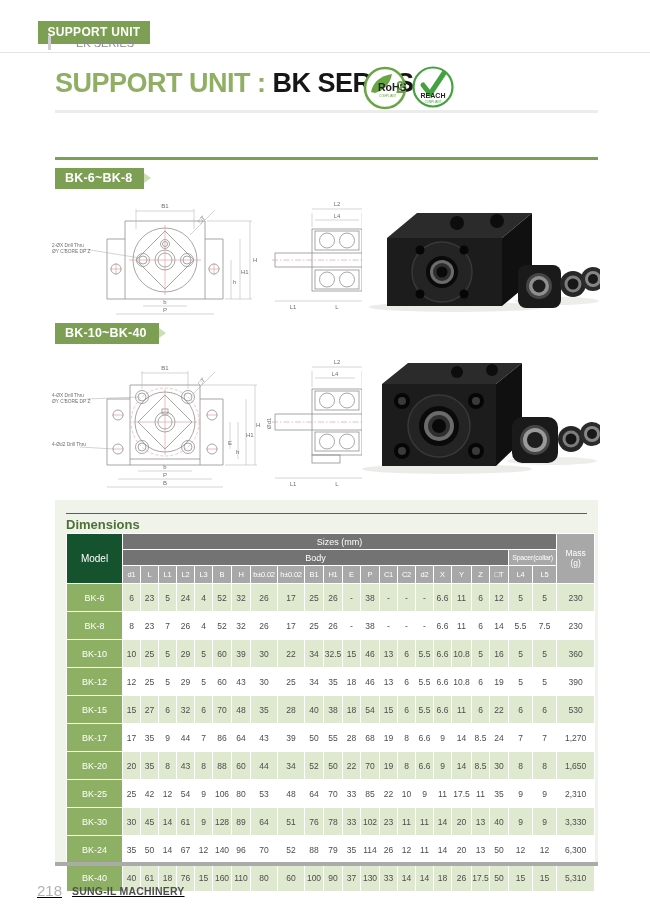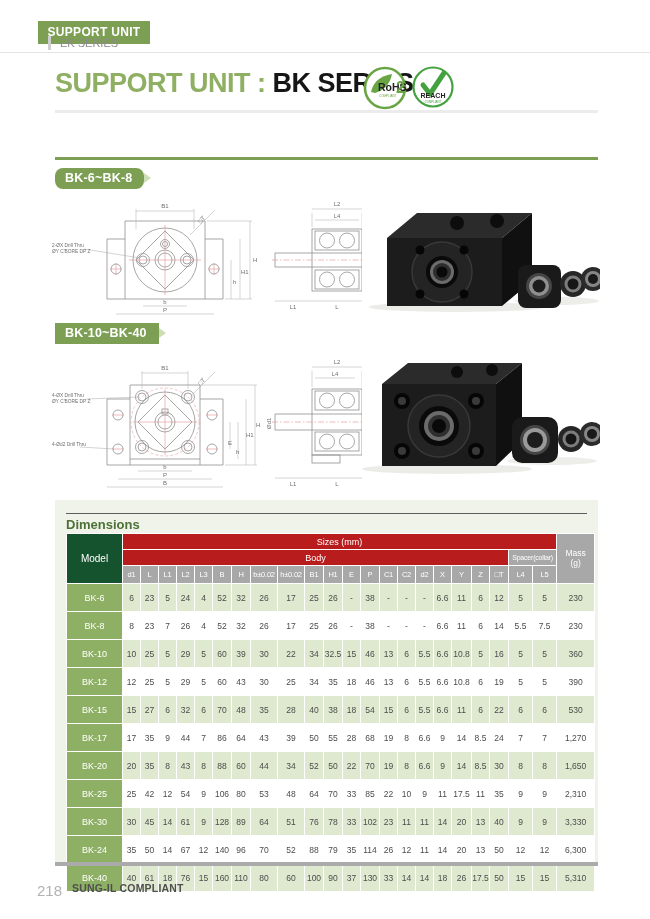--- a/index.html
+++ b/index.html
@@ -11,7 +11,7 @@
     background:#7d9f54; color:#fff; font-size:12px; font-weight:bold;
     text-align:center; line-height:23px; letter-spacing:.3px;margin-top:19px; }
   .series { position:absolute; left:48px; top:36px; border-left:3px solid #cfcfcf;
-    padding-left:9px; color:#8b8b8b; font-size:11px; line-height:14px; }
+    padding-left:25px; color:#8b8b8b; font-size:11px; line-height:14px; }
   .top-divider { position:absolute; left:0; top:52px; width:650px; height:1px; background:#e3e3e3; }
 
   .title { position:absolute; left:55px; top:68px; font-size:27px; font-weight:bold; letter-spacing:-.5px; }

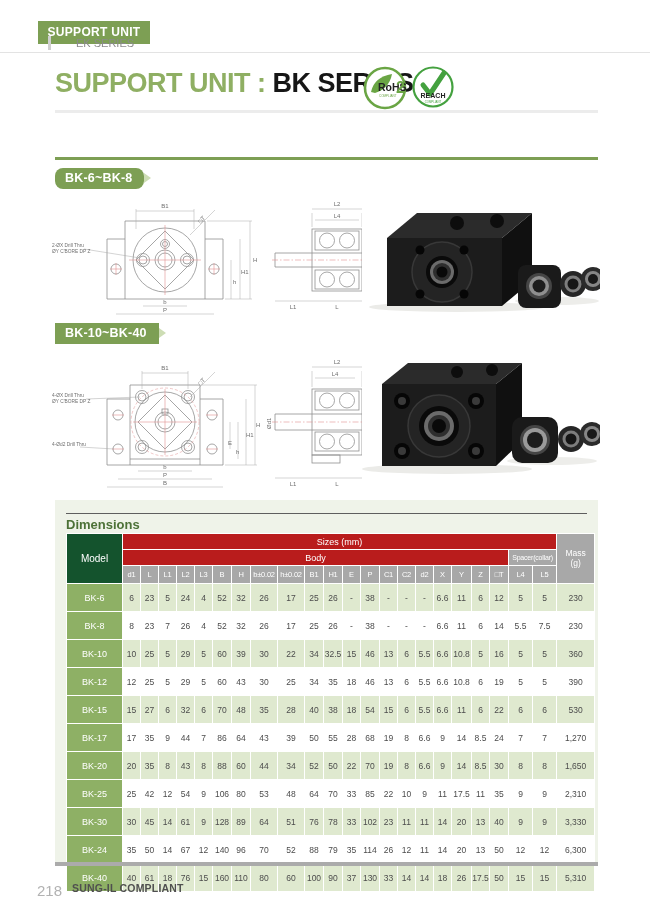--- a/index.html
+++ b/index.html
@@ -29,7 +29,7 @@
     font-weight:bold; padding:3px 12px 4px 10px; letter-spacing:.2px; }
   .chip::after { content:""; position:absolute; right:-7px; top:5px; border-left:7px solid #cdddb4;
     border-top:5px solid transparent; border-bottom:5px solid transparent; }
-  .chip1 { top:168px;border-radius:8px; }
+  .chip1 { top:168px; }
   .chip2 { top:323px; }
 
   .drawing1 { position:absolute; left:50px; top:189px; }

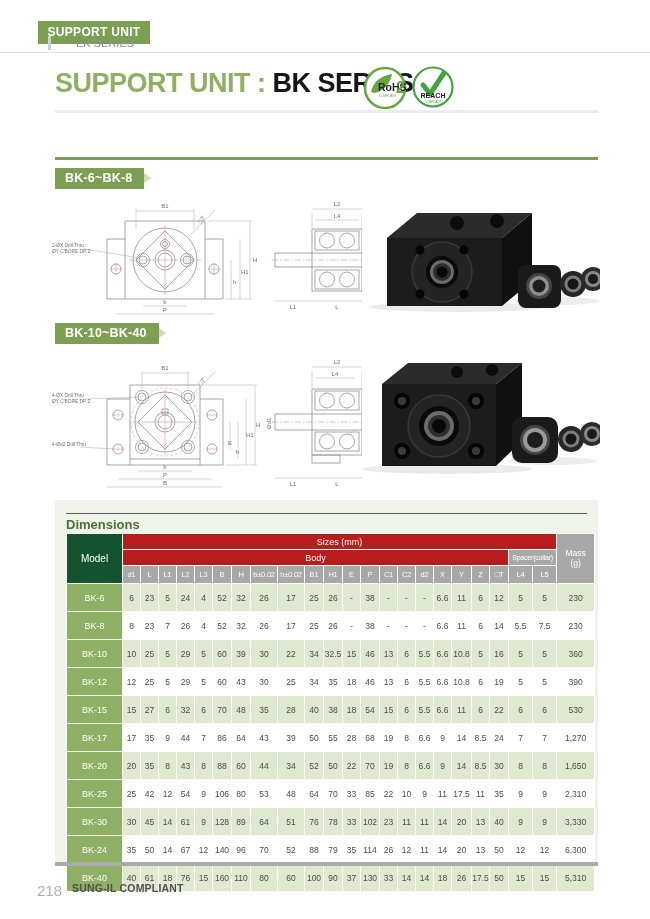--- a/index.html
+++ b/index.html
@@ -46,7 +46,7 @@
   table.dims { border-collapse:collapse; table-layout:fixed; width:529px; }
   table.dims th, table.dims td { border:1px solid #fff; text-align:center; vertical-align:middle;
     overflow:hidden; white-space:nowrap; padding:0; font-weight:normal; }
-  th.hgray { background:#b91c1c; color:#fff; font-size:9px; height:16px; }
+  th.hgray { background:#737373; color:#fff; font-size:9px; height:16px; }
   th.hcol  { background:#a8a8a8; color:#fff; font-size:7.5px; height:18px; letter-spacing:-.2px; }
   th.hspacer { background:#a8a8a8; color:#fff; font-size:7px; letter-spacing:-.2px; }
   th.hmass { background:#a8a8a8; color:#fff; font-size:8.5px; line-height:1.15; }

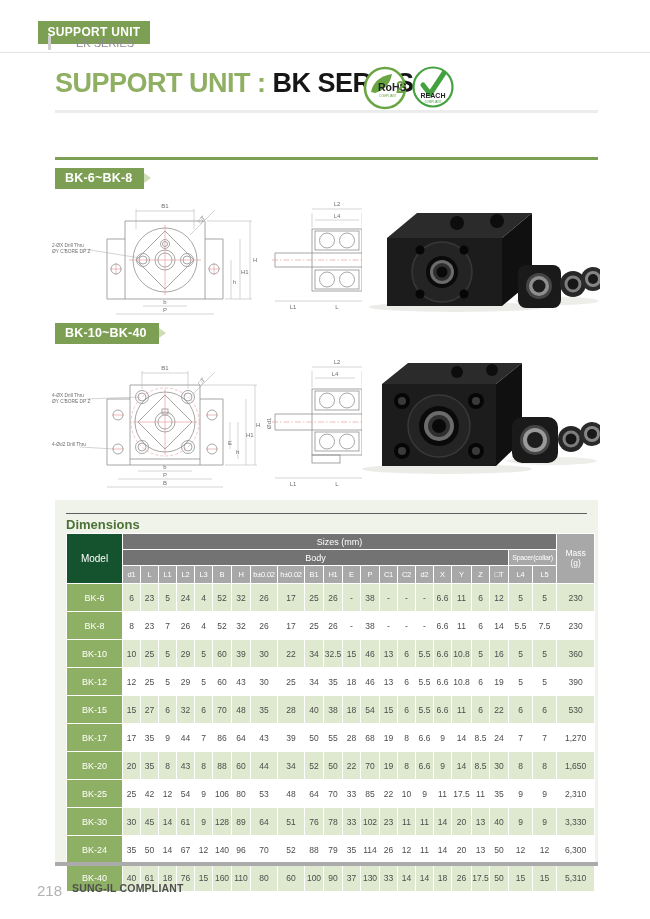--- a/index.html
+++ b/index.html
@@ -56,7 +56,7 @@
   tr.odd td.val { background:#dfe9cf; }
   tr.even td.val { background:#ffffff; }
 
-  .footer { position:absolute; left:37px; top:882px; display:flex; align-items:flex-start; gap:10px; }
+  .footer { position:absolute; left:37px; top:882px; display:flex; align-items:center; gap:10px;text-decoration:underline; }
   .footer .pageno { font-size:15px; color:#b2b2b2; }
   .footer .company { font-size:10.5px; color:#4f4f4f; font-weight:bold; letter-spacing:.2px; }
 

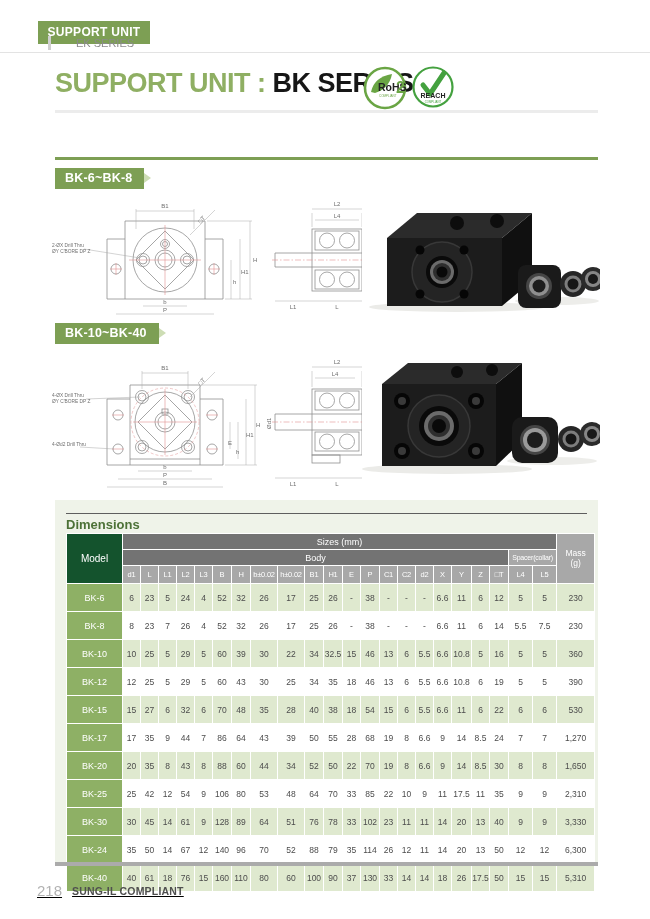--- a/index.html
+++ b/index.html
@@ -713,7 +713,7 @@
 
   <div class="footer">
     <span class="pageno">218</span>
-    <span class="company">SUNG-IL COMPLIANT</span>
+    <span class="company">SUNG-IL MACHINERY</span>
   </div>
 
 </div>

